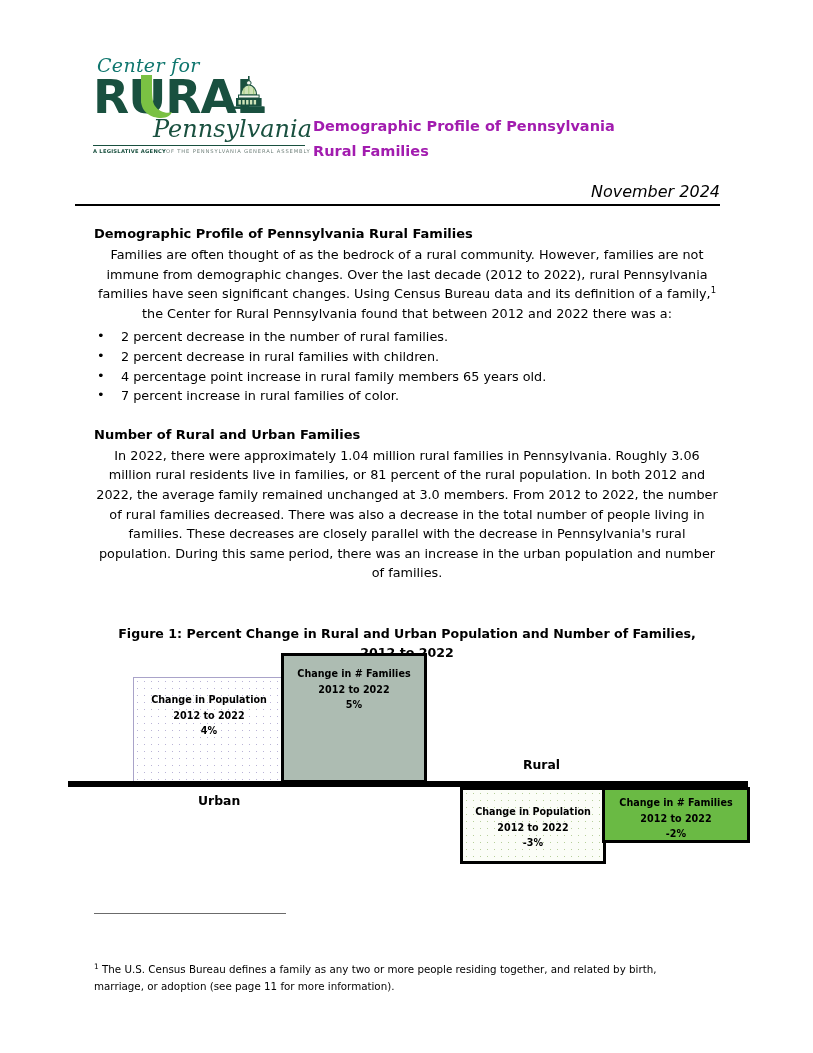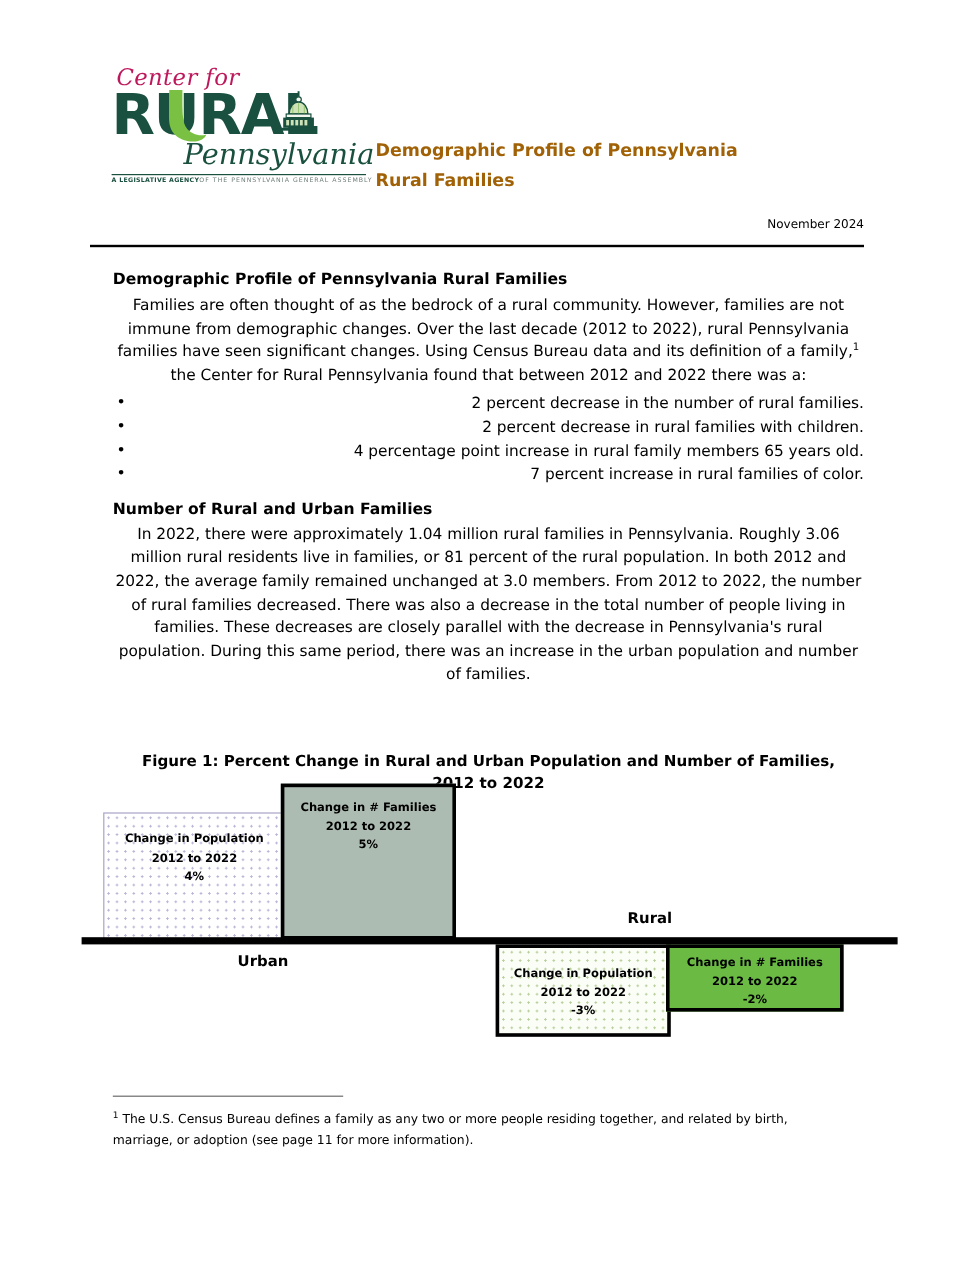--- a/index.html
+++ b/index.html
@@ -48,7 +48,7 @@
     font-family: "DejaVu Serif", serif;
     font-style: italic;
     font-size: 19px;
-    color: #be185d;
+    color: #0f766e;
     letter-spacing: 0.3px;
   }
 

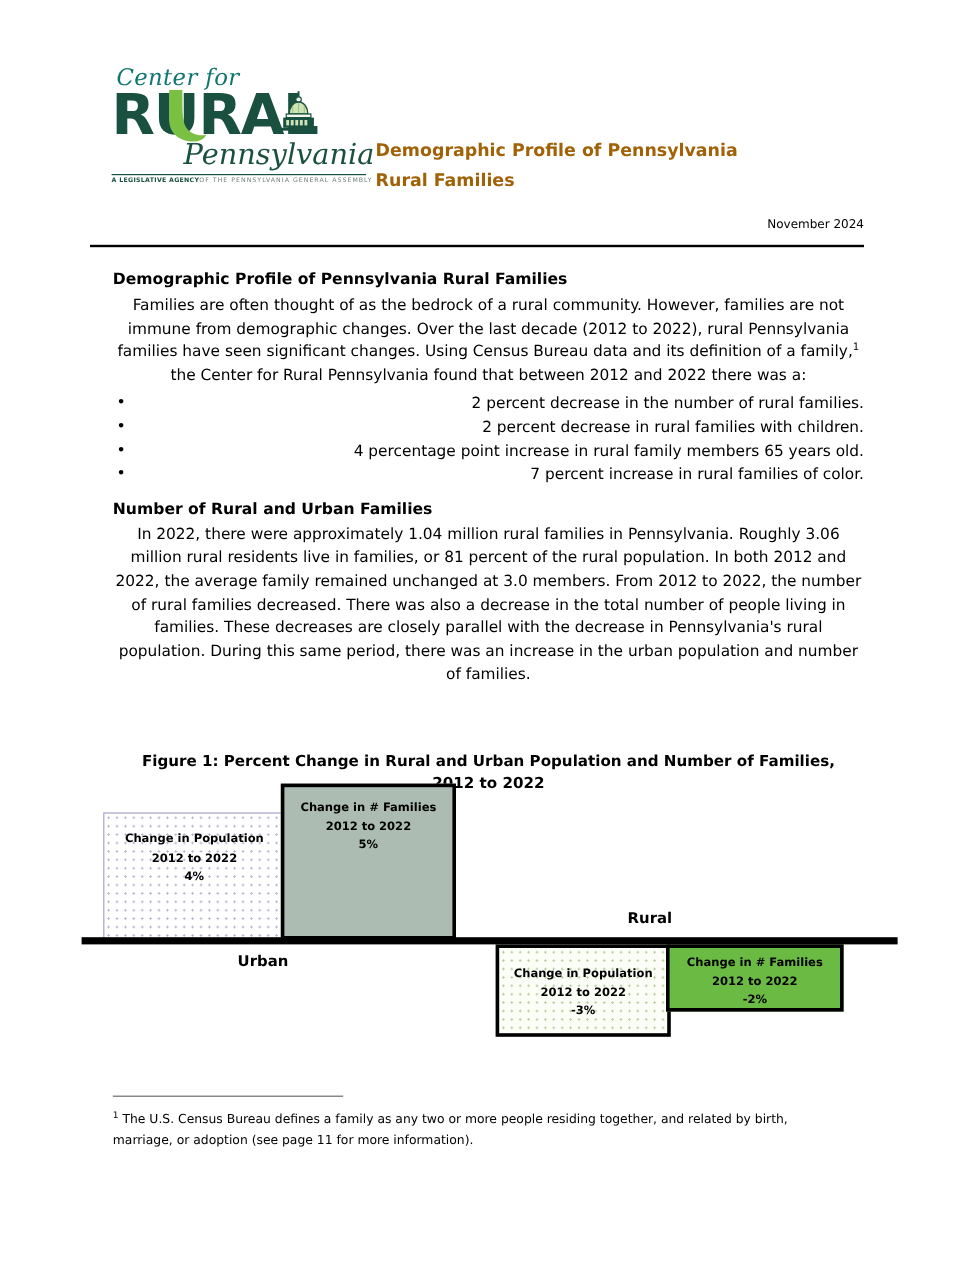--- a/index.html
+++ b/index.html
@@ -126,7 +126,7 @@
     font-size: 14.5px;
     font-weight: bold;
     line-height: 25px;
-    color: #a16207;
+    color: #a21caf;
   }
 
   .doc-date {

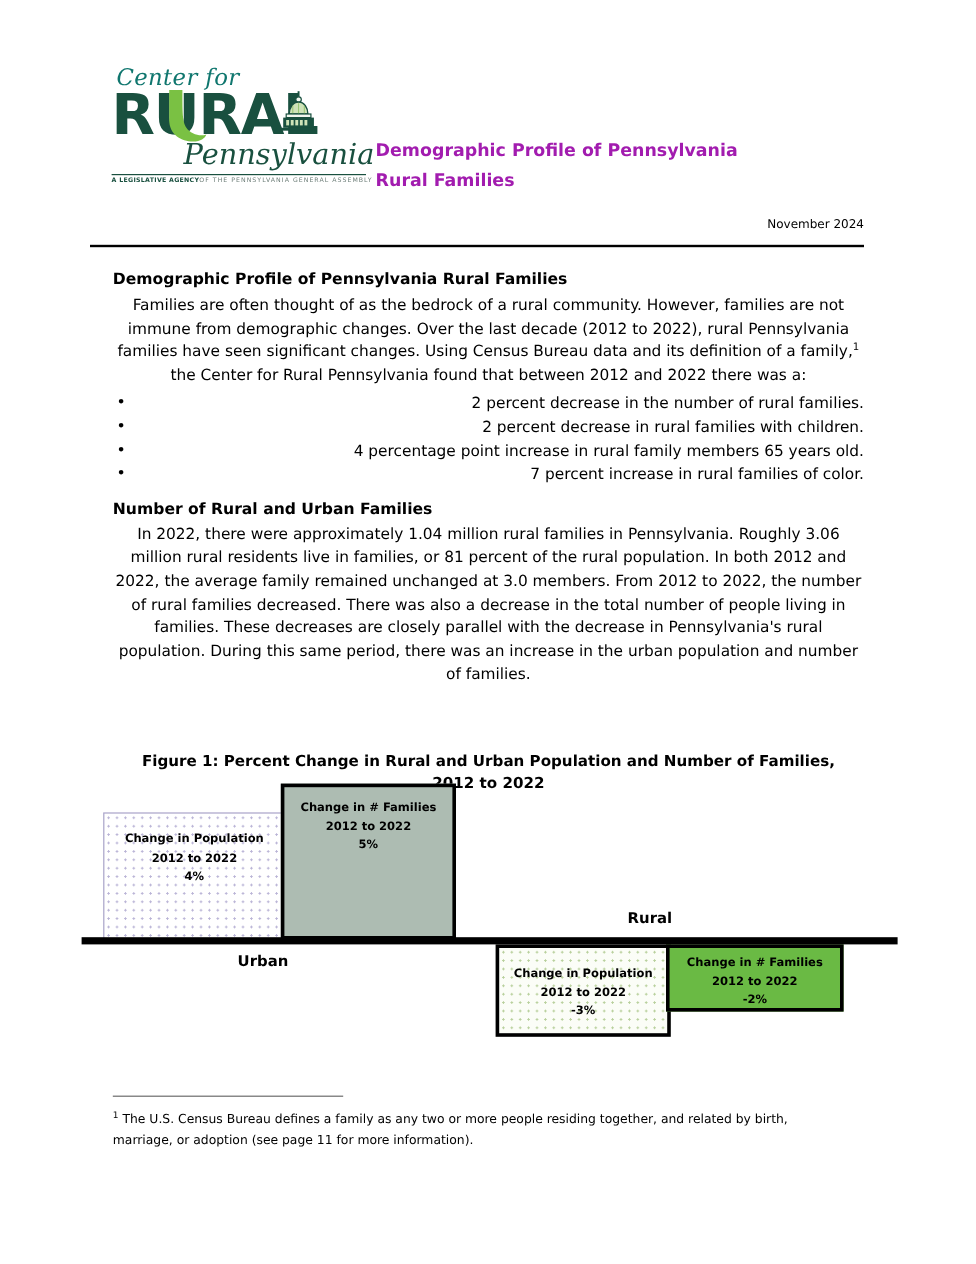--- a/index.html
+++ b/index.html
@@ -135,7 +135,8 @@
     top: 130px;
     width: 645px;
     text-align: right;
-    font-size: 10px;
+    font-size: 16px;
+    font-style: italic;
   }
 
   .header-rule {

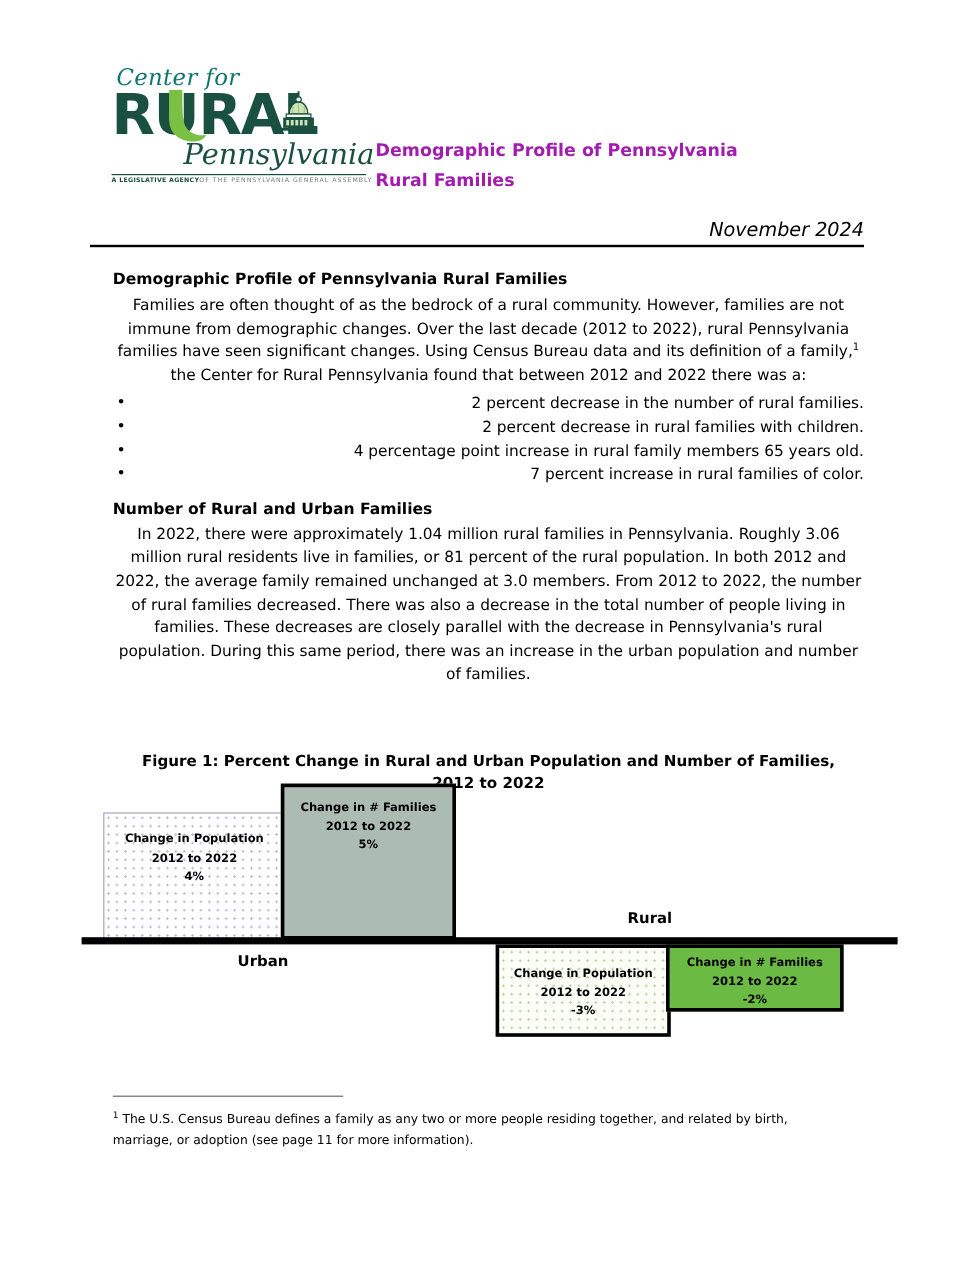--- a/index.html
+++ b/index.html
@@ -184,7 +184,6 @@
     padding-left: 27px;
     font-size: 12.8px;
     line-height: 19.6px;
-    text-align: right;
   }
   ul.bullets li::before {
     content: "\2022";

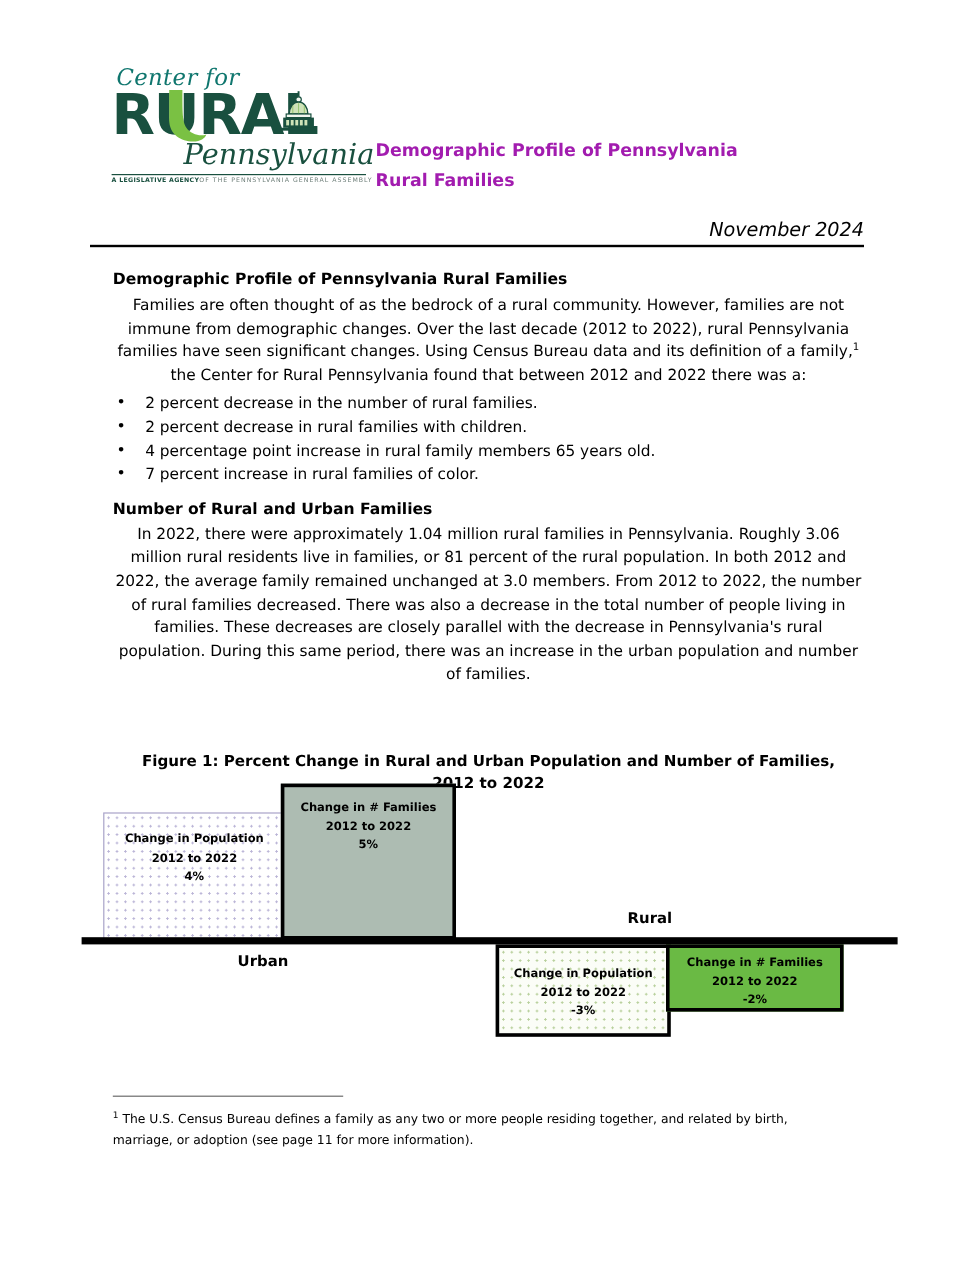--- a/index.html
+++ b/index.html
@@ -193,7 +193,7 @@
     font-size: 13px;
   }
 
-  .section2 { margin-top: 9px; }
+  .section2 { margin-top: 19px; }
 
   
   .figure {

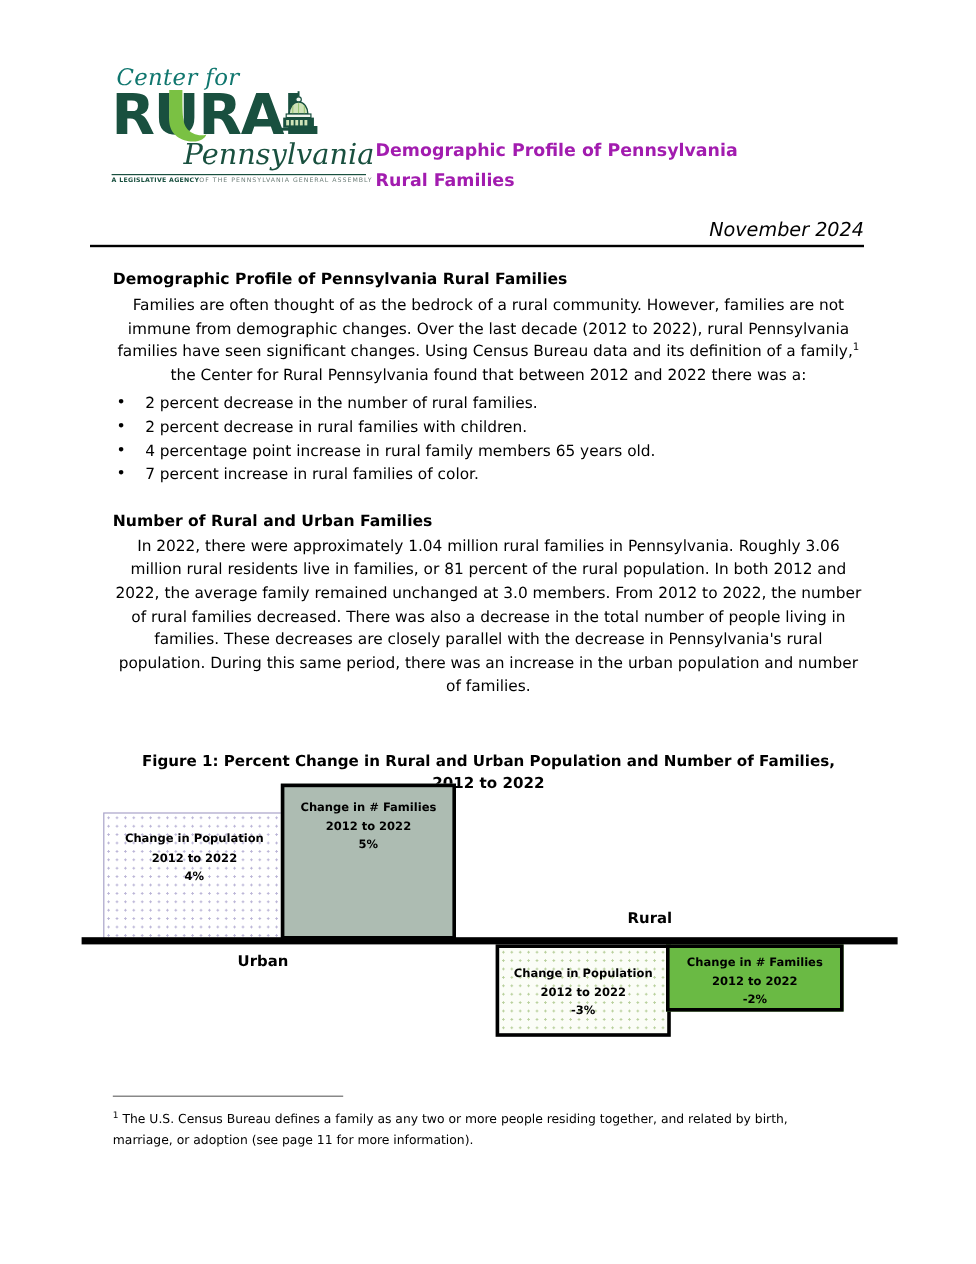--- a/index.html
+++ b/index.html
@@ -233,6 +233,7 @@
     position: absolute;
     box-sizing: border-box;
     z-index: 3;
+    margin-left: 47px;
   }
   .bar-label {
     font-size: 9.6px;

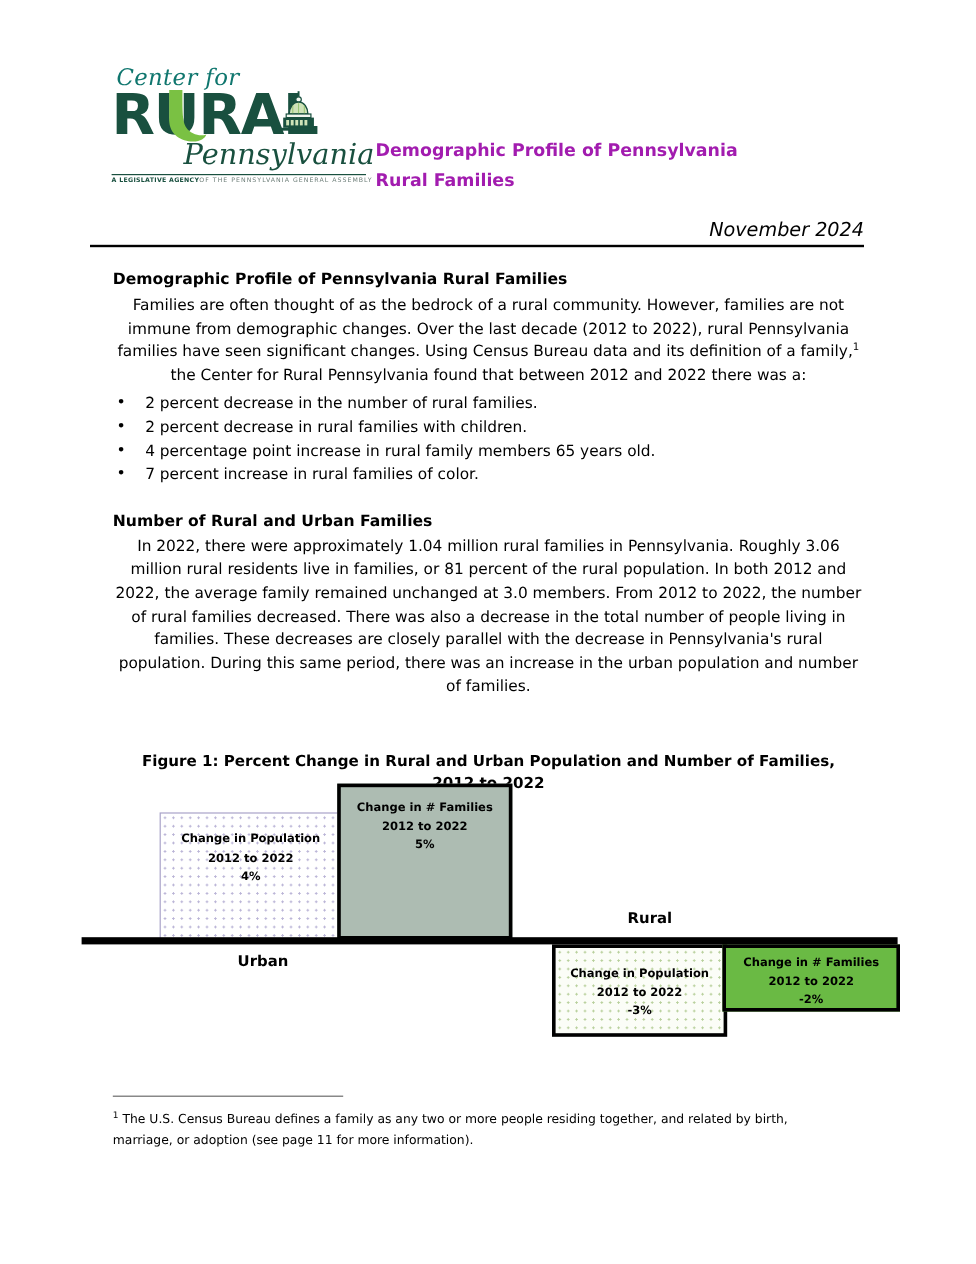--- a/index.html
+++ b/index.html
@@ -324,7 +324,7 @@
   .footnote {
     position: absolute;
     left: 94px;
-    top: 925px;
+    top: 961px;
     width: 600px;
     font-size: 10.3px;
     line-height: 16.5px;

